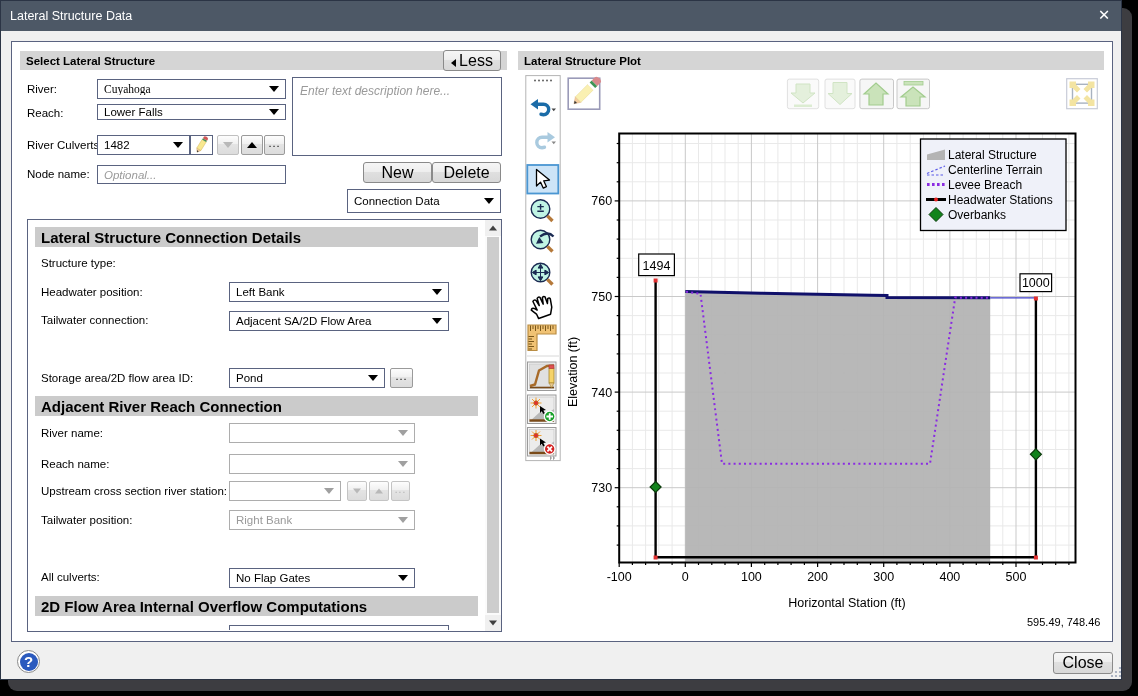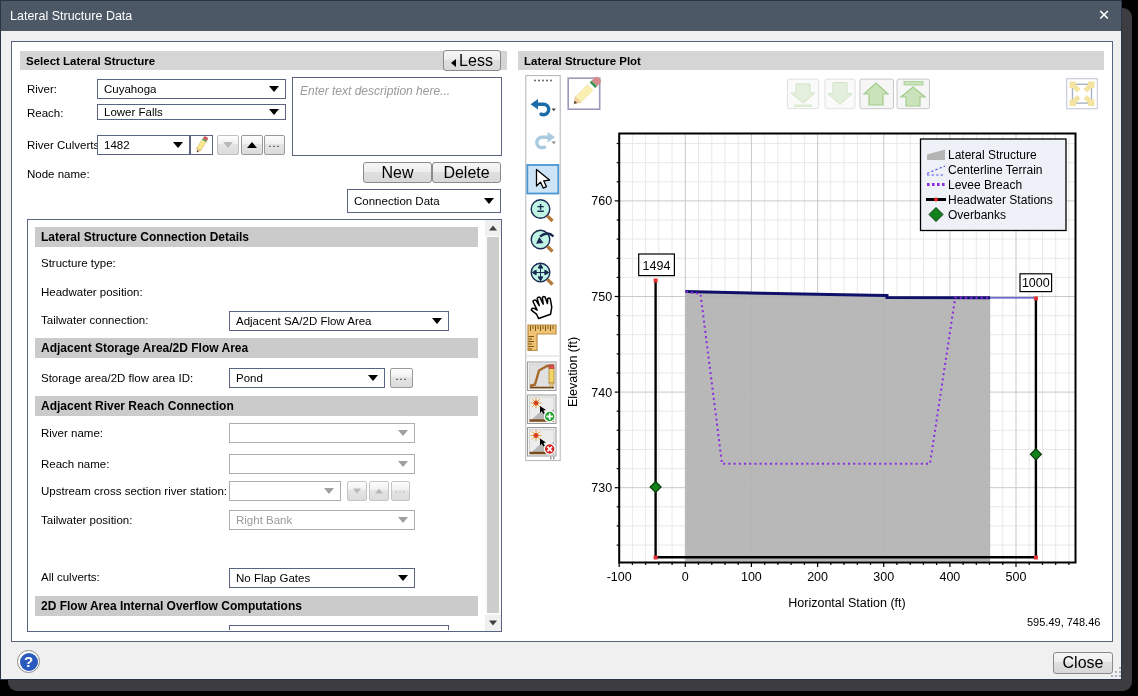--- a/index.html
+++ b/index.html
@@ -42,7 +42,7 @@
     </div>
 
   <div class="lbl" style="left:26px; top:82px;">River:</div>
-  <div class="combo" style="left:96px; top:78px; width:189px; height:20px;">
+  <div class="combo" style="left:96px; top:78px; width:189px; height:20px;font-family:Liberation Serif, serif;">
       <span class="tx">Cuyahoga</span>
       <span class="ar"></span>
     </div>

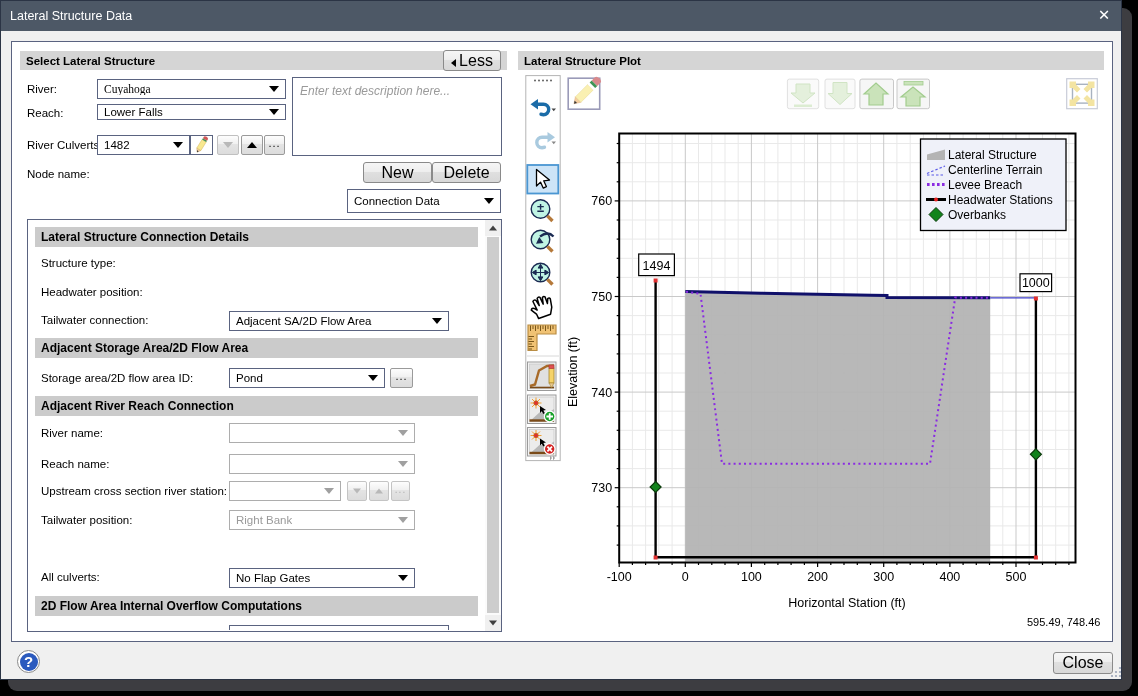--- a/index.html
+++ b/index.html
@@ -77,6 +77,9 @@
       <span style="position:absolute;left:50%;top:40%;transform:translate(-50%,-50%);font-size:11px;letter-spacing:1px;">...</span>
     </div>
   <div class="lbl" style="left:26px; top:167px;">Node name:</div>
+  <div class="tbox" style="left:96px; top:164px; width:189px; height:19px;">
+      <span class="ph">Optional...</span>
+    </div>
 
   <div class="tbox" style="left:291px; top:76px; width:210px; height:79px;">
       <span class="itext" style="position:absolute;left:7px;top:6px;">Enter text description here...</span>

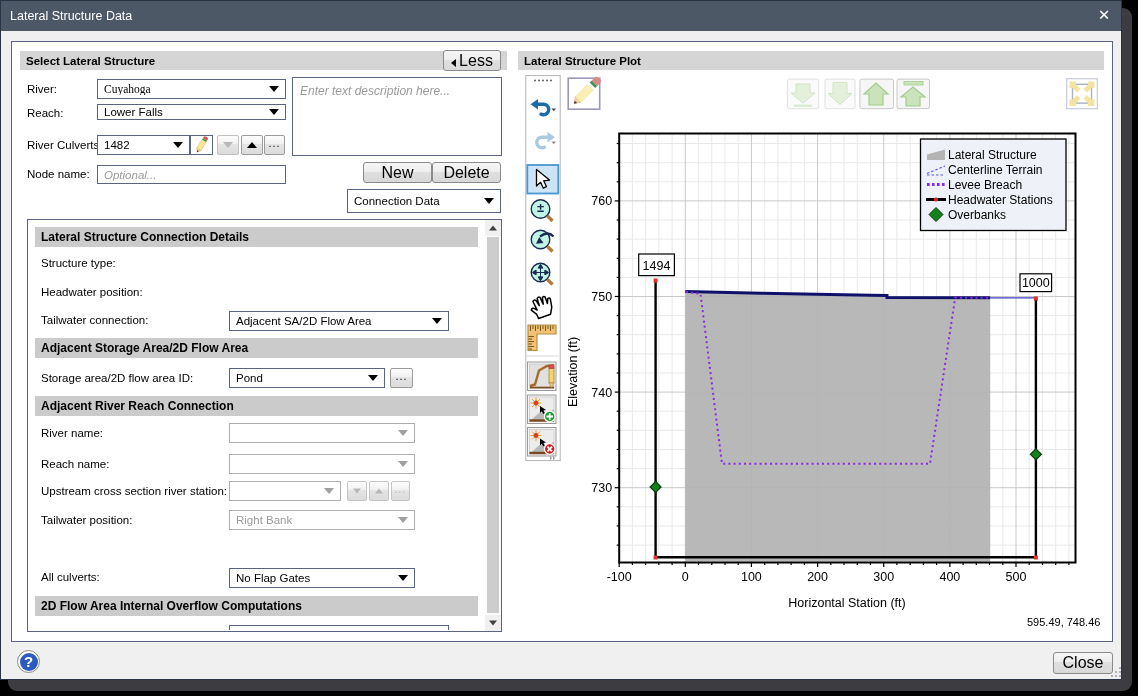--- a/index.html
+++ b/index.html
@@ -11,7 +11,7 @@
 #closex { position:absolute; right:9px; top:6px; width:16px; height:16px; color:#fff; font-size:14.5px; line-height:16px; text-align:center; }
 #mainpanel { position:absolute; left:10px; top:40px; width:1102px; height:601px; background:#fff; border:1px solid #5a6380; }
 .ghdr { position:absolute; background:#d5d5d5; color:#000; font-size:11.5px; font-weight:bold; }
-.ghdr.g2 { font-size:12px; background:#cbcbcb; }
+.ghdr.g2 { font-size:15px; background:#cbcbcb; }
 .ghdr span { position:absolute; left:6px; top:50%; transform:translateY(-50%); white-space:nowrap; }
 .lbl { position:absolute; font-size:11.5px; color:#000; white-space:nowrap; }
 .combo { position:absolute; background:#fff; border:1px solid #5a6380; }

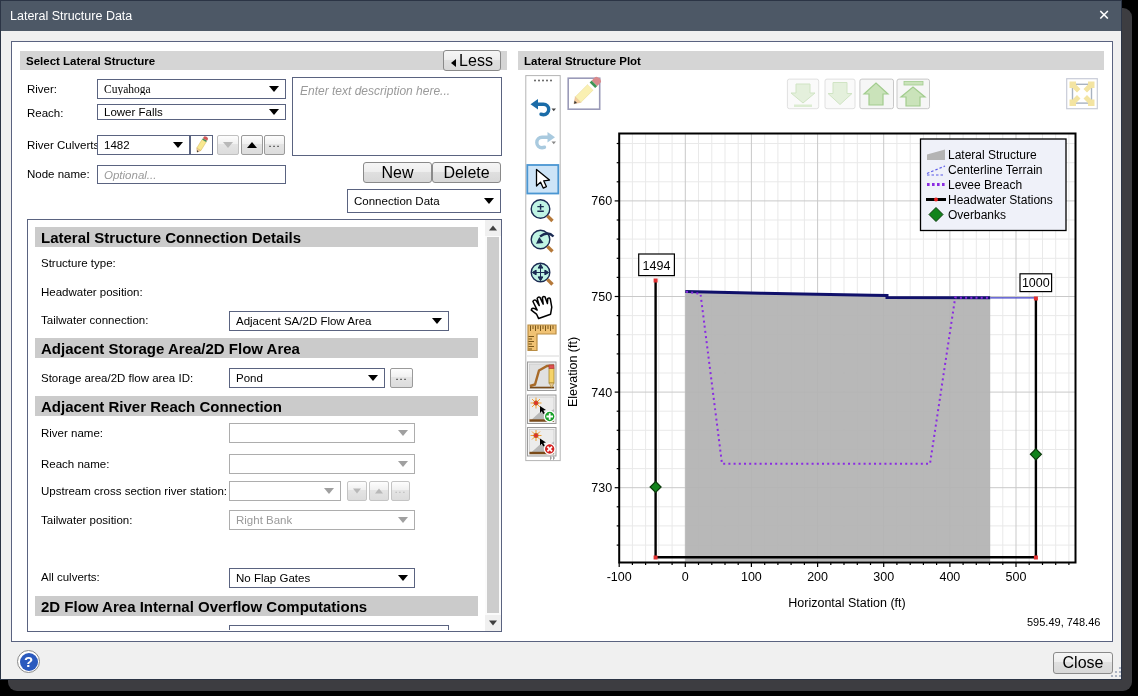--- a/index.html
+++ b/index.html
@@ -112,6 +112,10 @@
     </div>
   <div class="lbl" style="left:40px; top:256px;">Structure type:</div>
   <div class="lbl" style="left:40px; top:285px;">Headwater position:</div>
+  <div class="combo" style="left:228px; top:281px; width:220px; height:20px;">
+      <span class="tx">Left Bank</span>
+      <span class="ar"></span>
+    </div>
   <div class="lbl" style="left:40px; top:313px;">Tailwater connection:</div>
   <div class="combo" style="left:228px; top:310px; width:220px; height:20px;">
       <span class="tx">Adjacent SA/2D Flow Area</span>

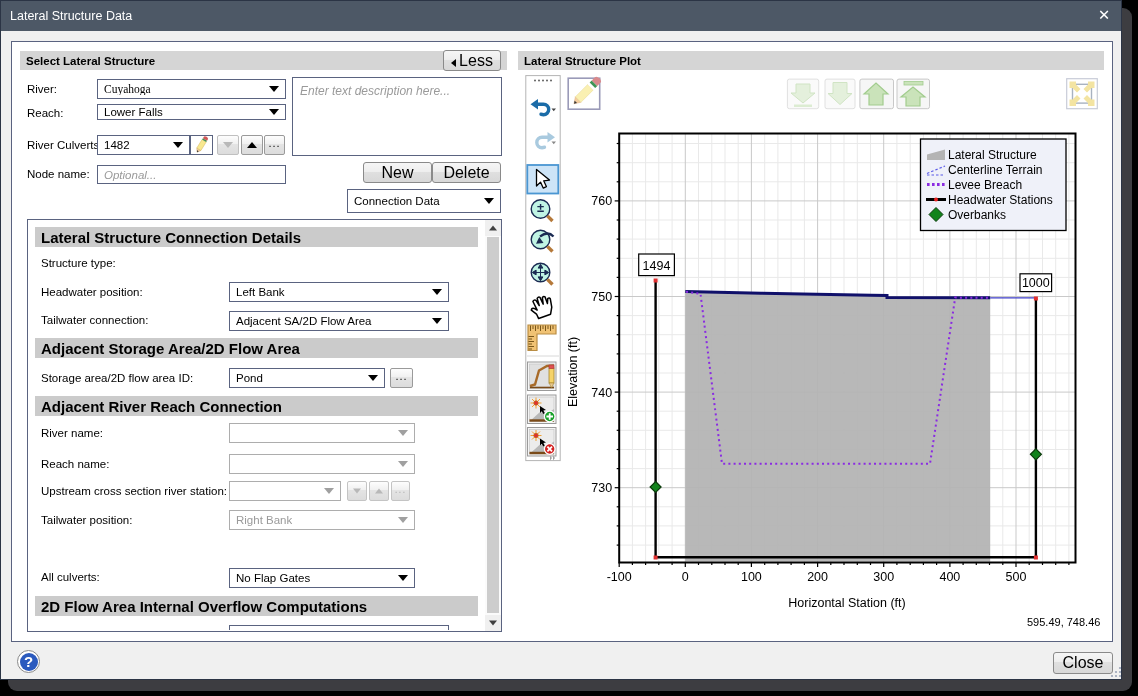--- a/index.html
+++ b/index.html
@@ -122,9 +122,6 @@
       <span class="ar"></span>
     </div>
 
-  <div class="ghdr g2" style="left:34px; top:337px; width:443px; height:20px;">
-      <span>Adjacent Storage Area/2D Flow Area</span>
-    </div>
   <div class="lbl" style="left:40px; top:371px;">Storage area/2D flow area ID:</div>
   <div class="combo" style="left:228px; top:367px; width:156px; height:20px;text-align:center;">
       <span class="tx">Pond</span>

